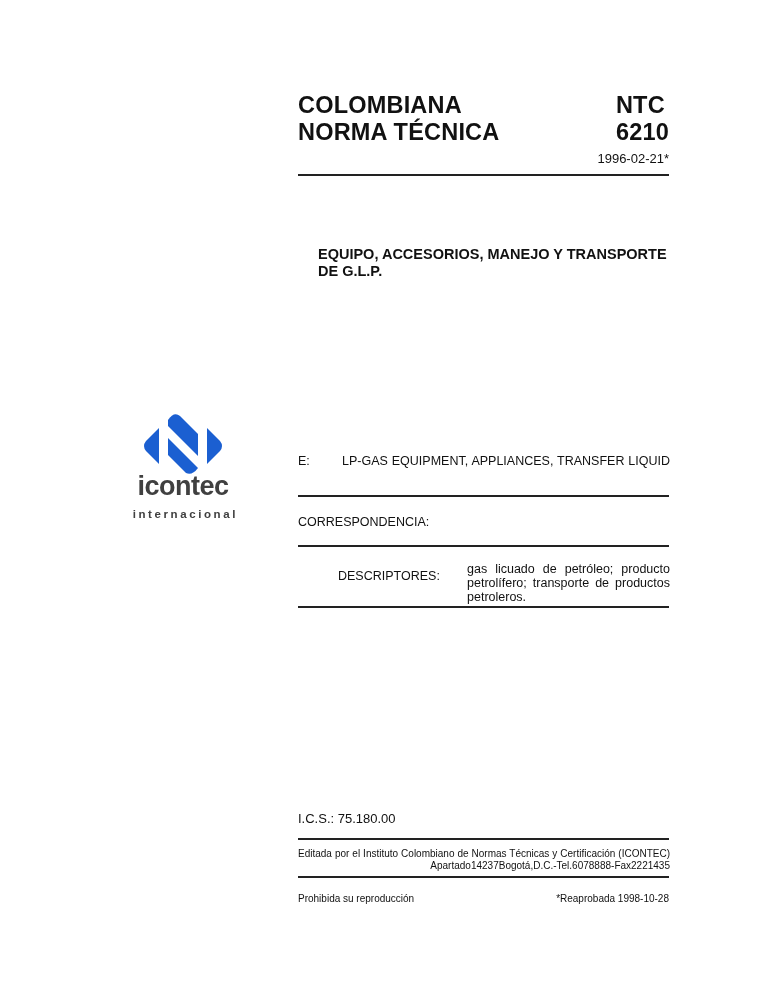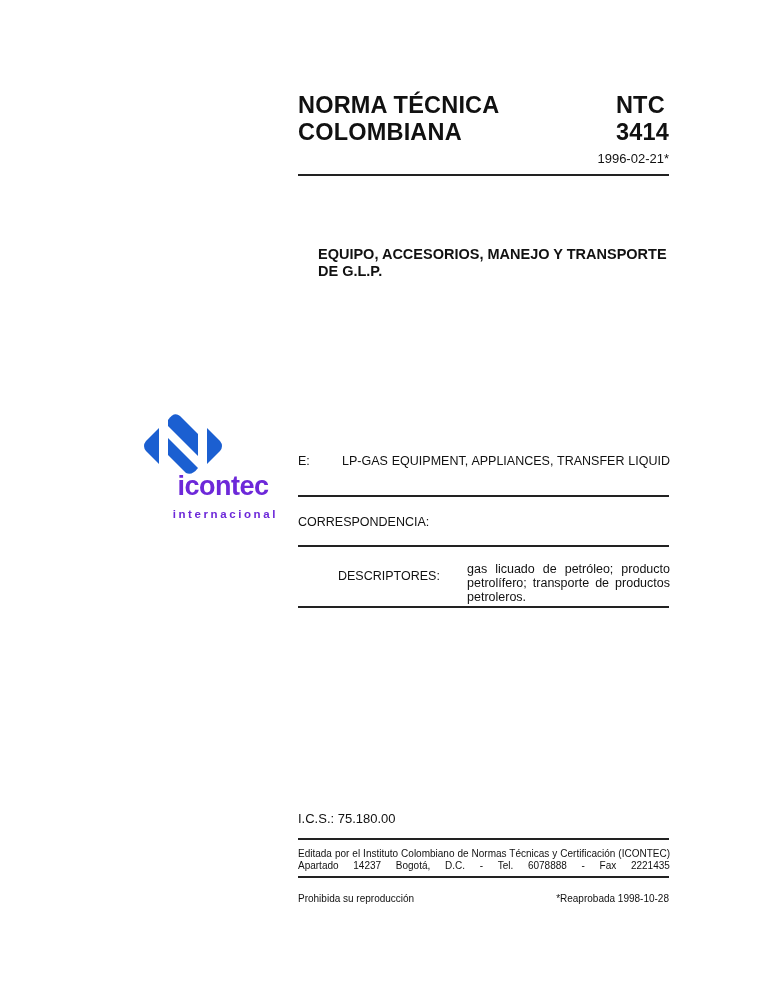--- a/index.html
+++ b/index.html
@@ -17,8 +17,8 @@
 <body>
 
 <div class="abs title" style="left:298px; top:92px;">
+  <div>COLOMBIANA</div>
   <div>NORMA TÉCNICA</div>
-  <div>COLOMBIANA</div>
 </div>
 <div class="abs title" style="right:99px; top:92px; text-align:left;">
   <div>NTC</div>

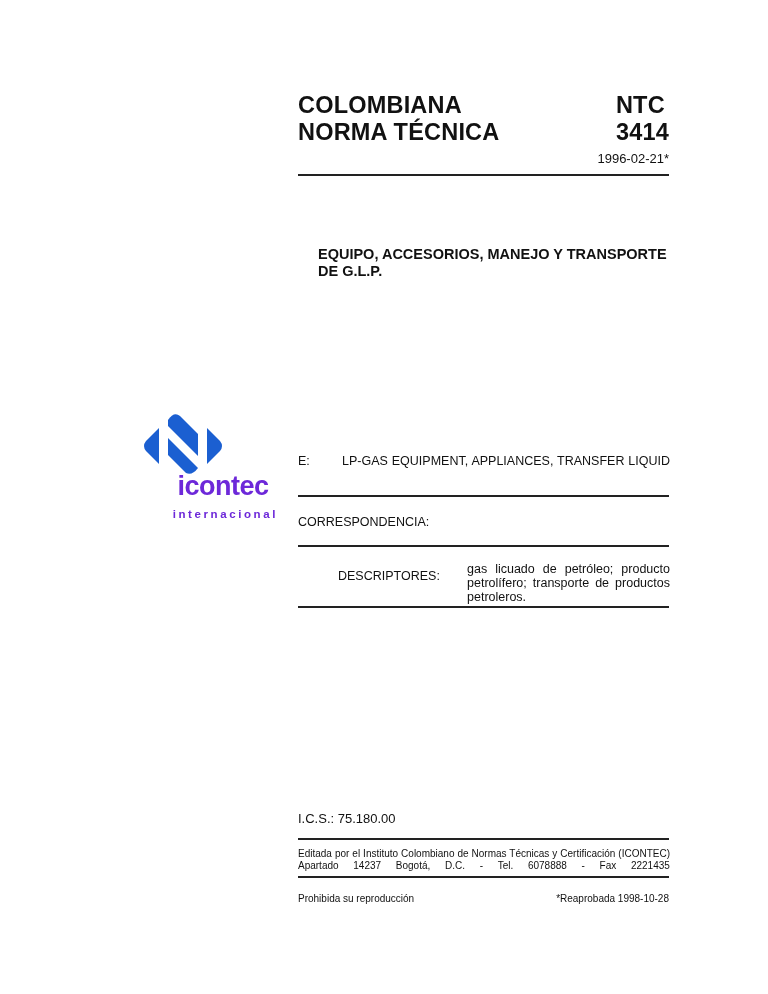--- a/index.html
+++ b/index.html
@@ -22,7 +22,7 @@
 </div>
 <div class="abs title" style="right:99px; top:92px; text-align:left;">
   <div>NTC</div>
-  <div>3414</div>
+  <div>6210</div>
 </div>
 
 <div class="abs body" style="right:99px; top:152px; font-size:13px;">1996-02-21*</div>

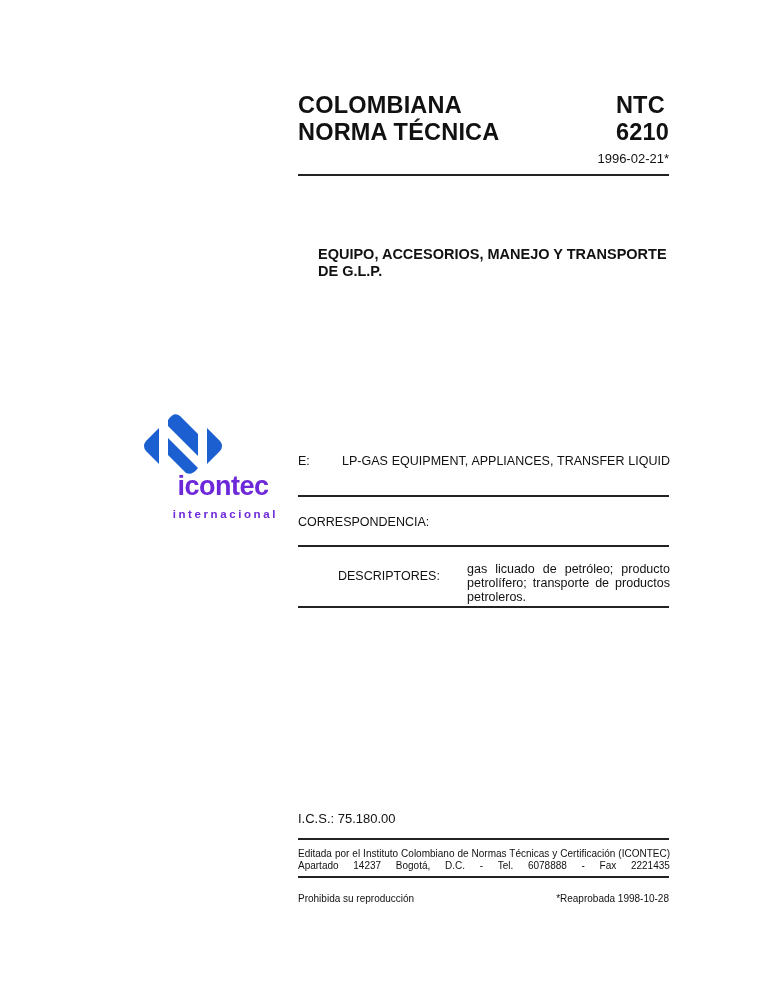--- a/index.html
+++ b/index.html
@@ -11,7 +11,7 @@
   .body { font-size: 12.5px; line-height: 14px; }
   .small { font-size: 10px; line-height: 11.5px; }
   .just { text-align: justify; text-align-last: justify; }
-  .logo-word { color: #6d28d9; font-weight: bold; margin-left: 40px; }
+  .logo-word { color: #404040; font-weight: bold; }
 </style>
 </head>
 <body>

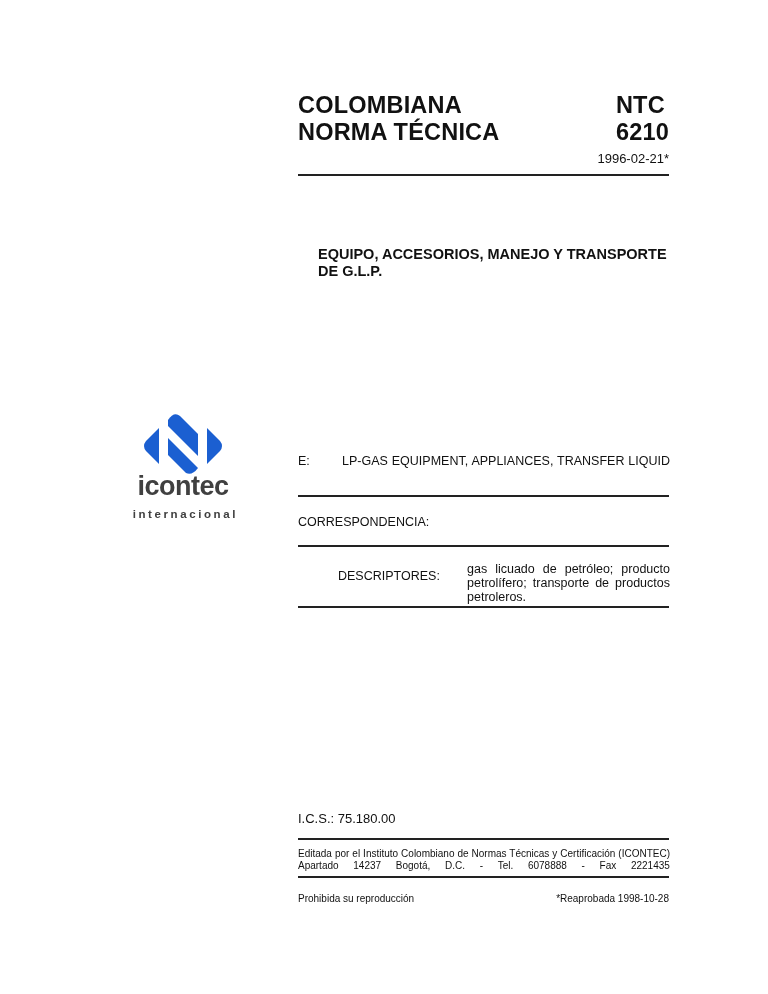--- a/index.html
+++ b/index.html
@@ -72,7 +72,7 @@
 
 <div class="abs small" style="left:298px; top:848px; width:372px;">
   <div class="just">Editada por el Instituto Colombiano de Normas Técnicas y Certificación (ICONTEC)</div>
-  <div style="display:flex; justify-content:space-between;">
+  <div style="display:flex; justify-content:flex-end;">
     <span>Apartado</span>
     <span>14237</span>
     <span>Bogotá,</span>

